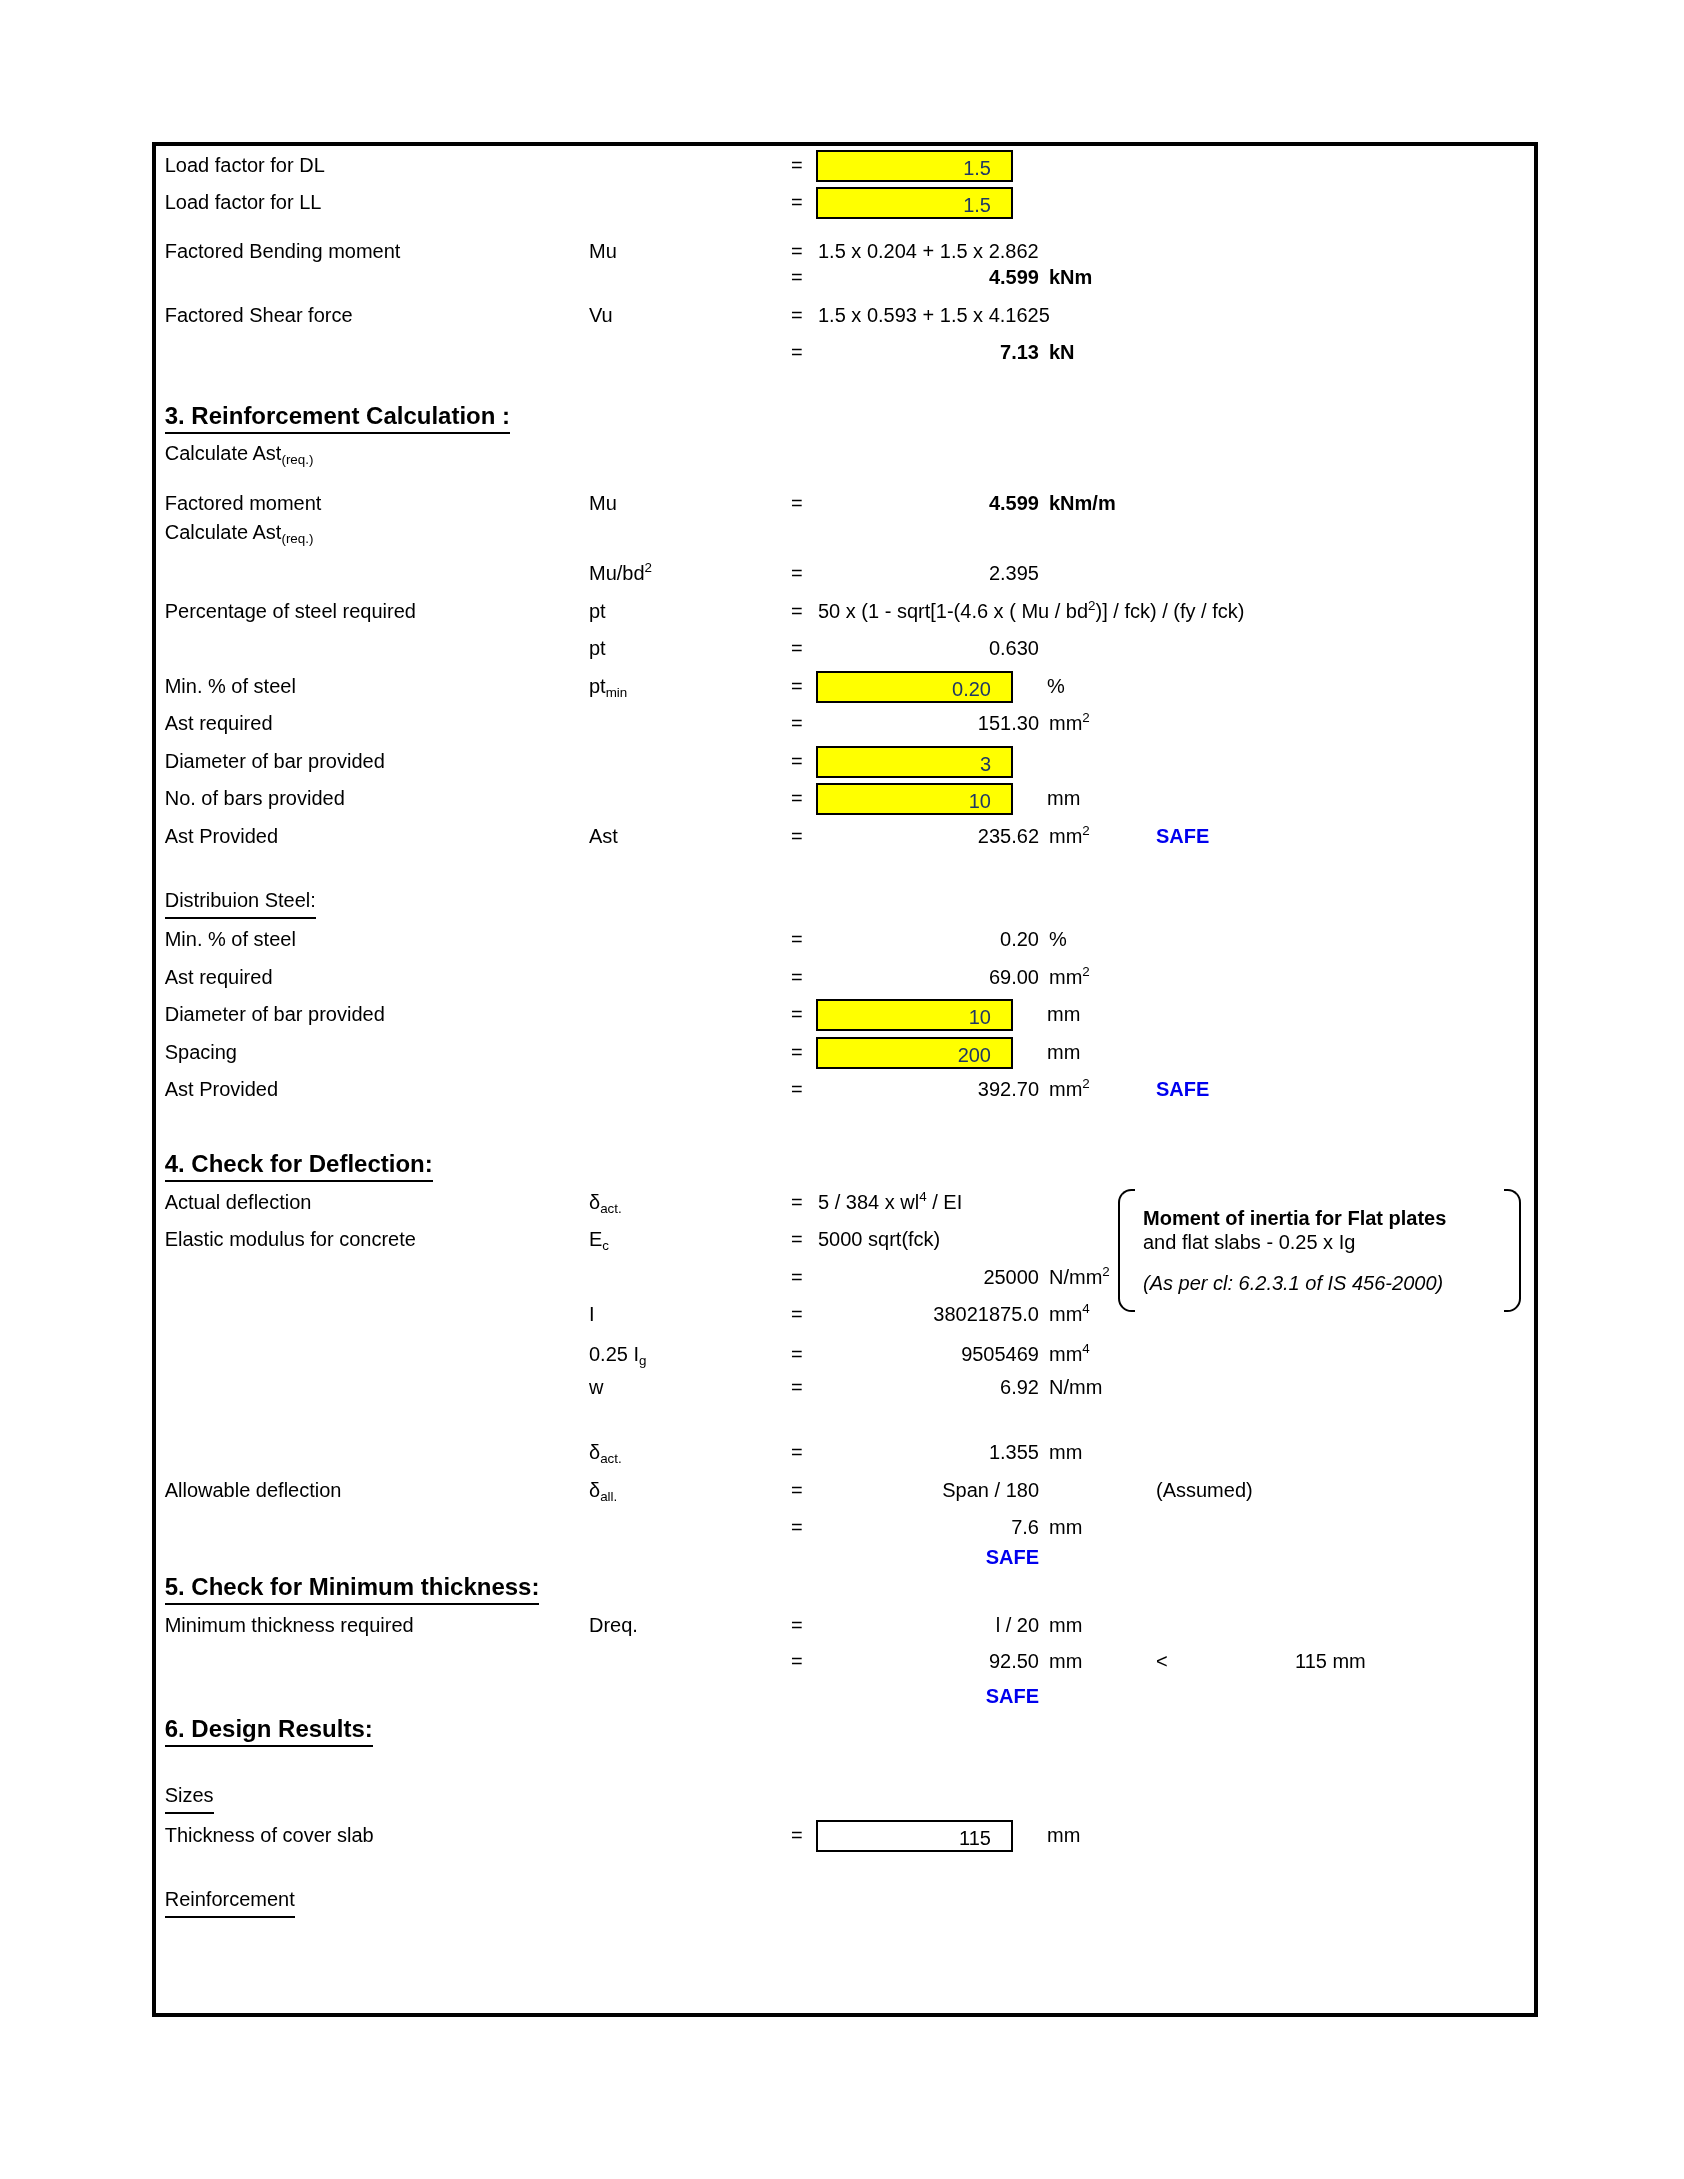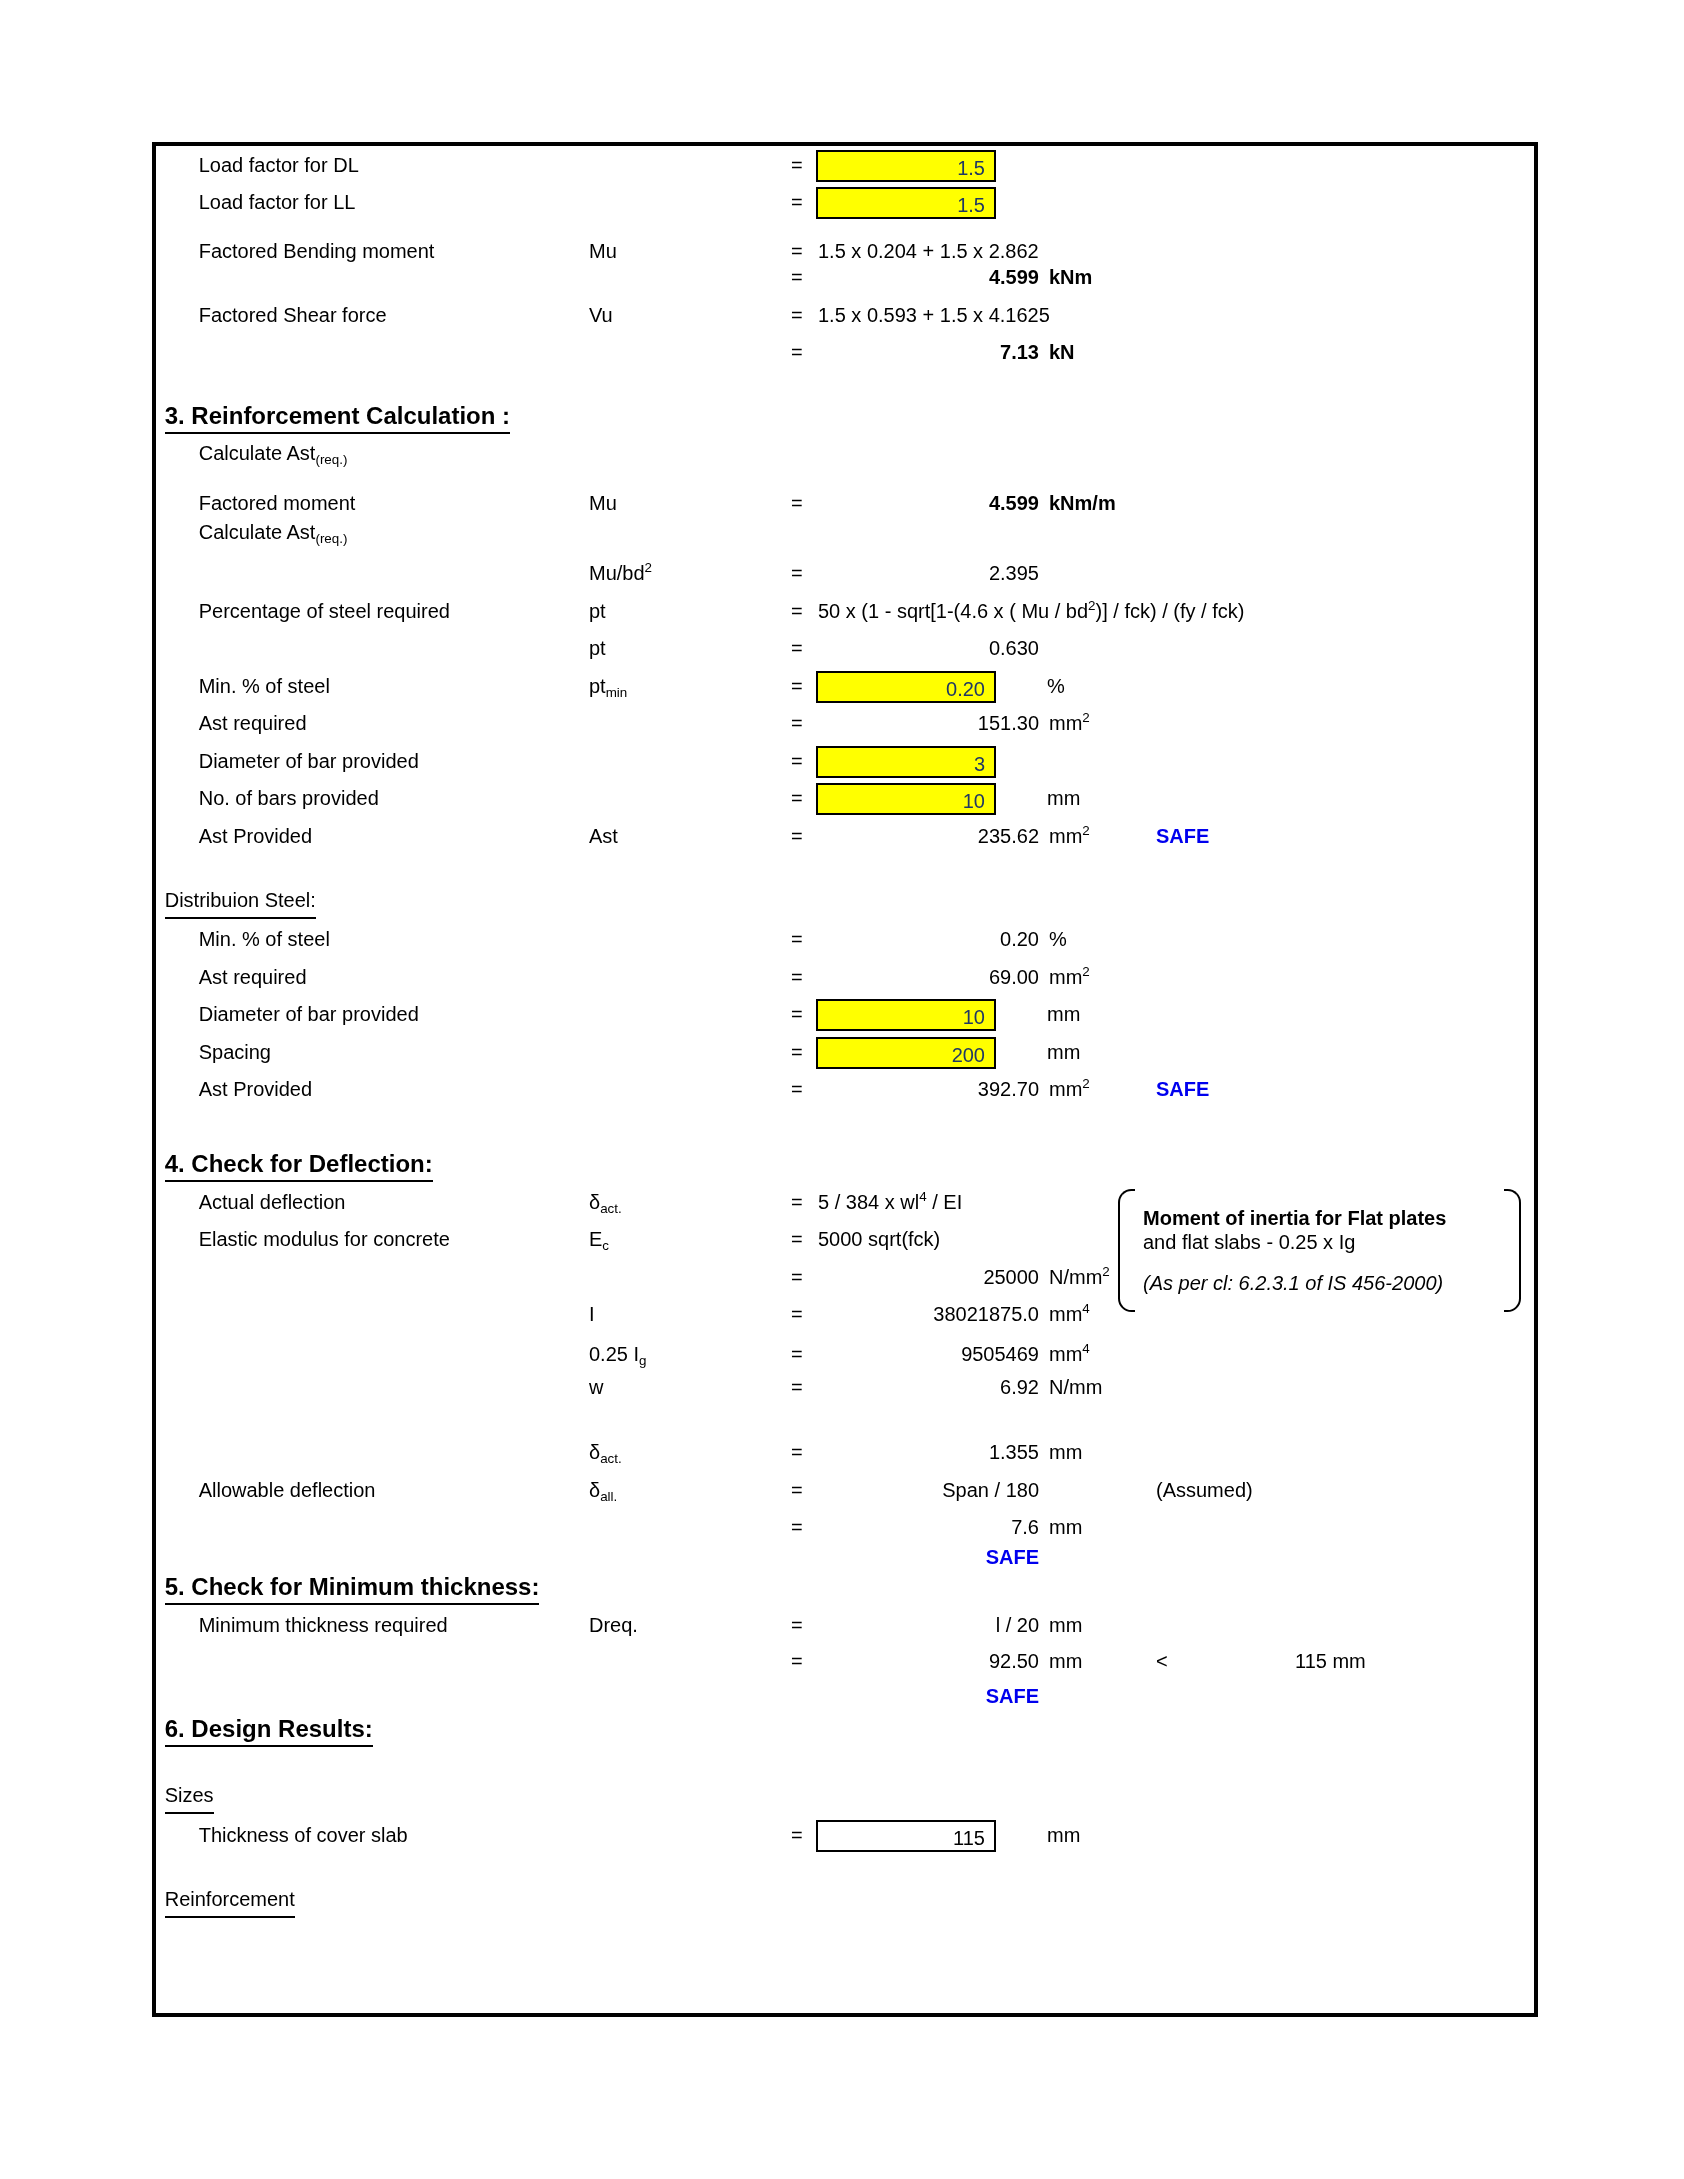--- a/index.html
+++ b/index.html
@@ -51,7 +51,6 @@
     left: 7.7px;
     top: 0;
     font-size: 20px;
-    margin-left: 34px;
   }
   .c-symbol {
     position: absolute;

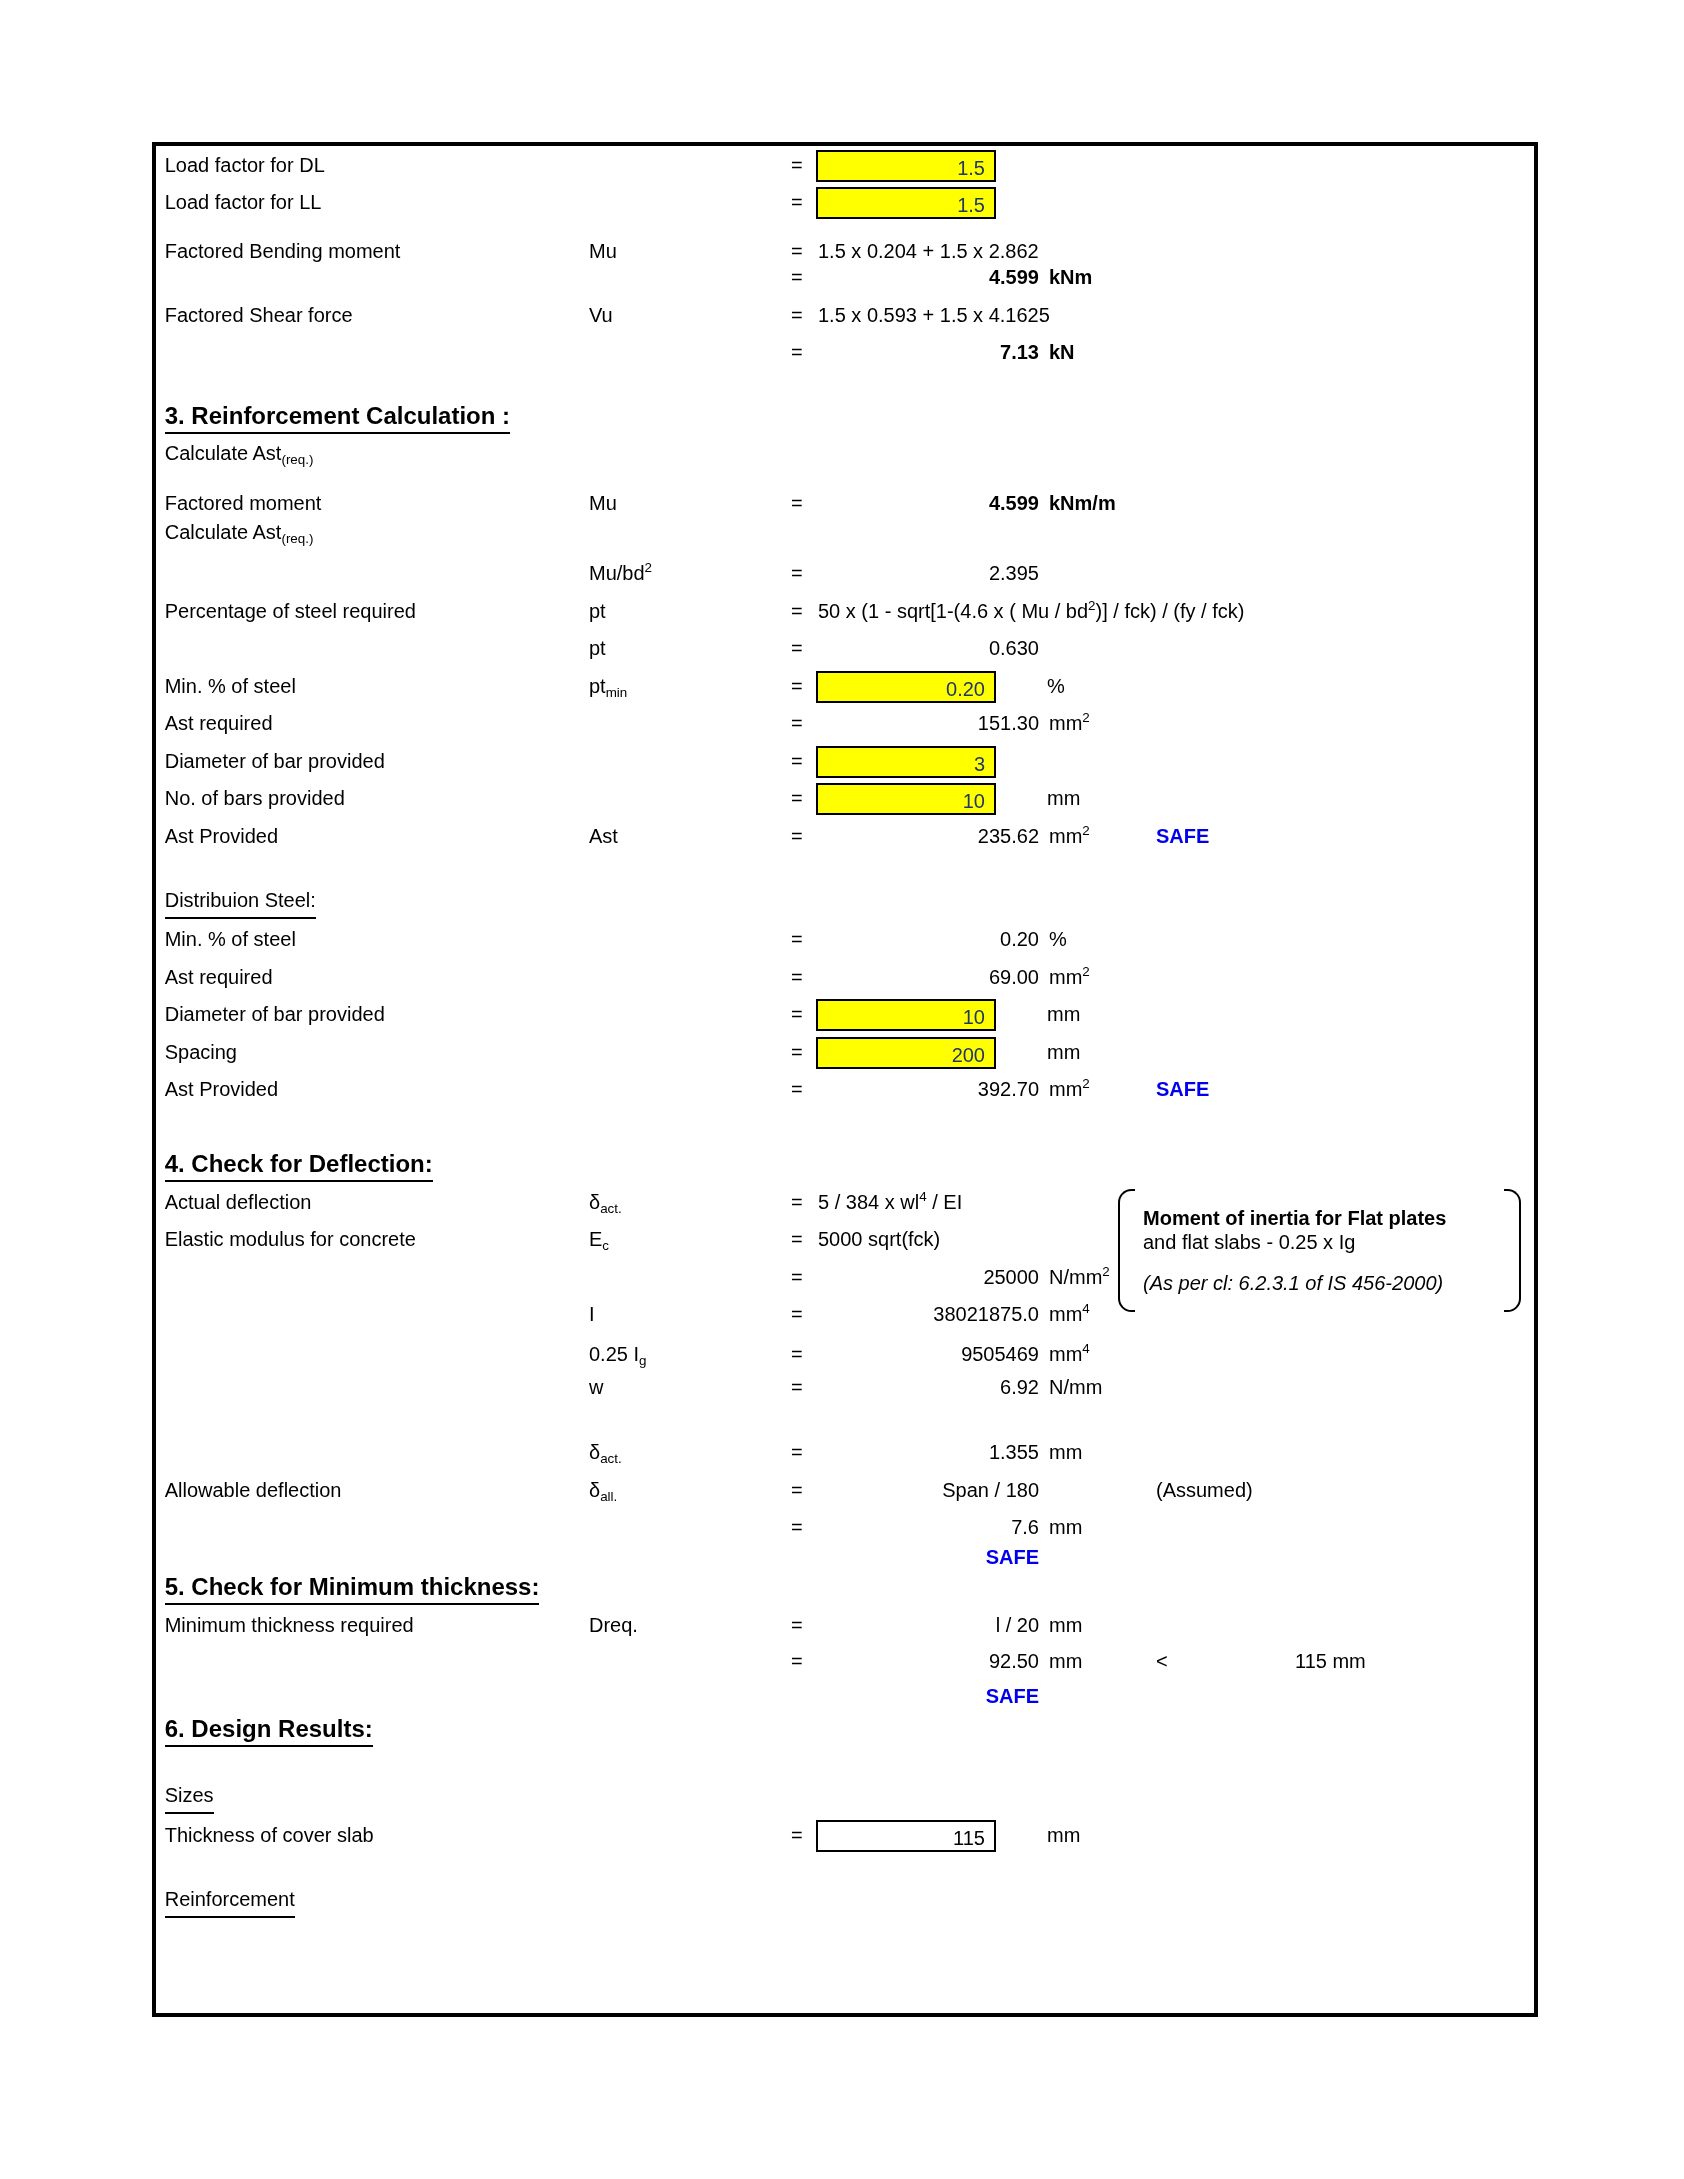--- a/index.html
+++ b/index.html
@@ -133,14 +133,14 @@
     position: absolute;
     left: 659px;
     top: 2.9px;
-    width: 180px;
+    width: 197px;
     height: 32px;
     line-height: 32px;
     background: #ffff00;
     border: 2.9px solid #000000;
     box-sizing: border-box;
     text-align: right;
-    padding-right: 9px;
+    padding-right: 20px;
     font-size: 20px;
     color: #1f3864;
   }

